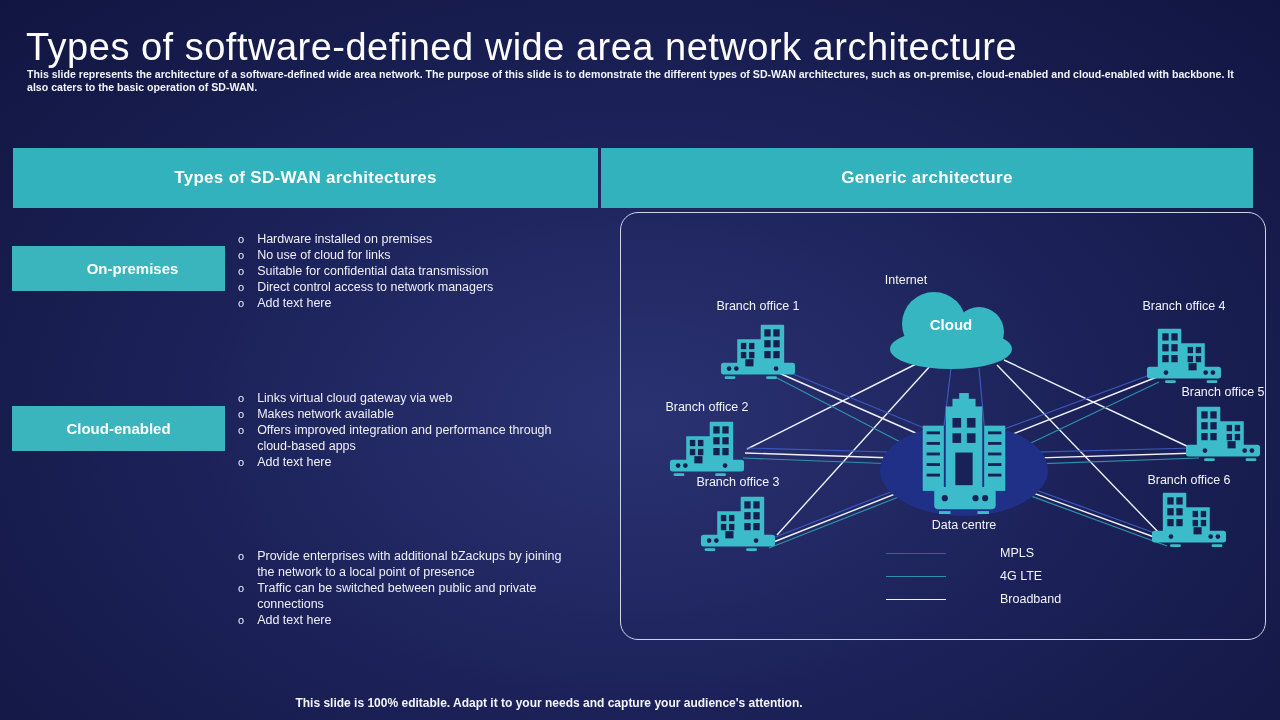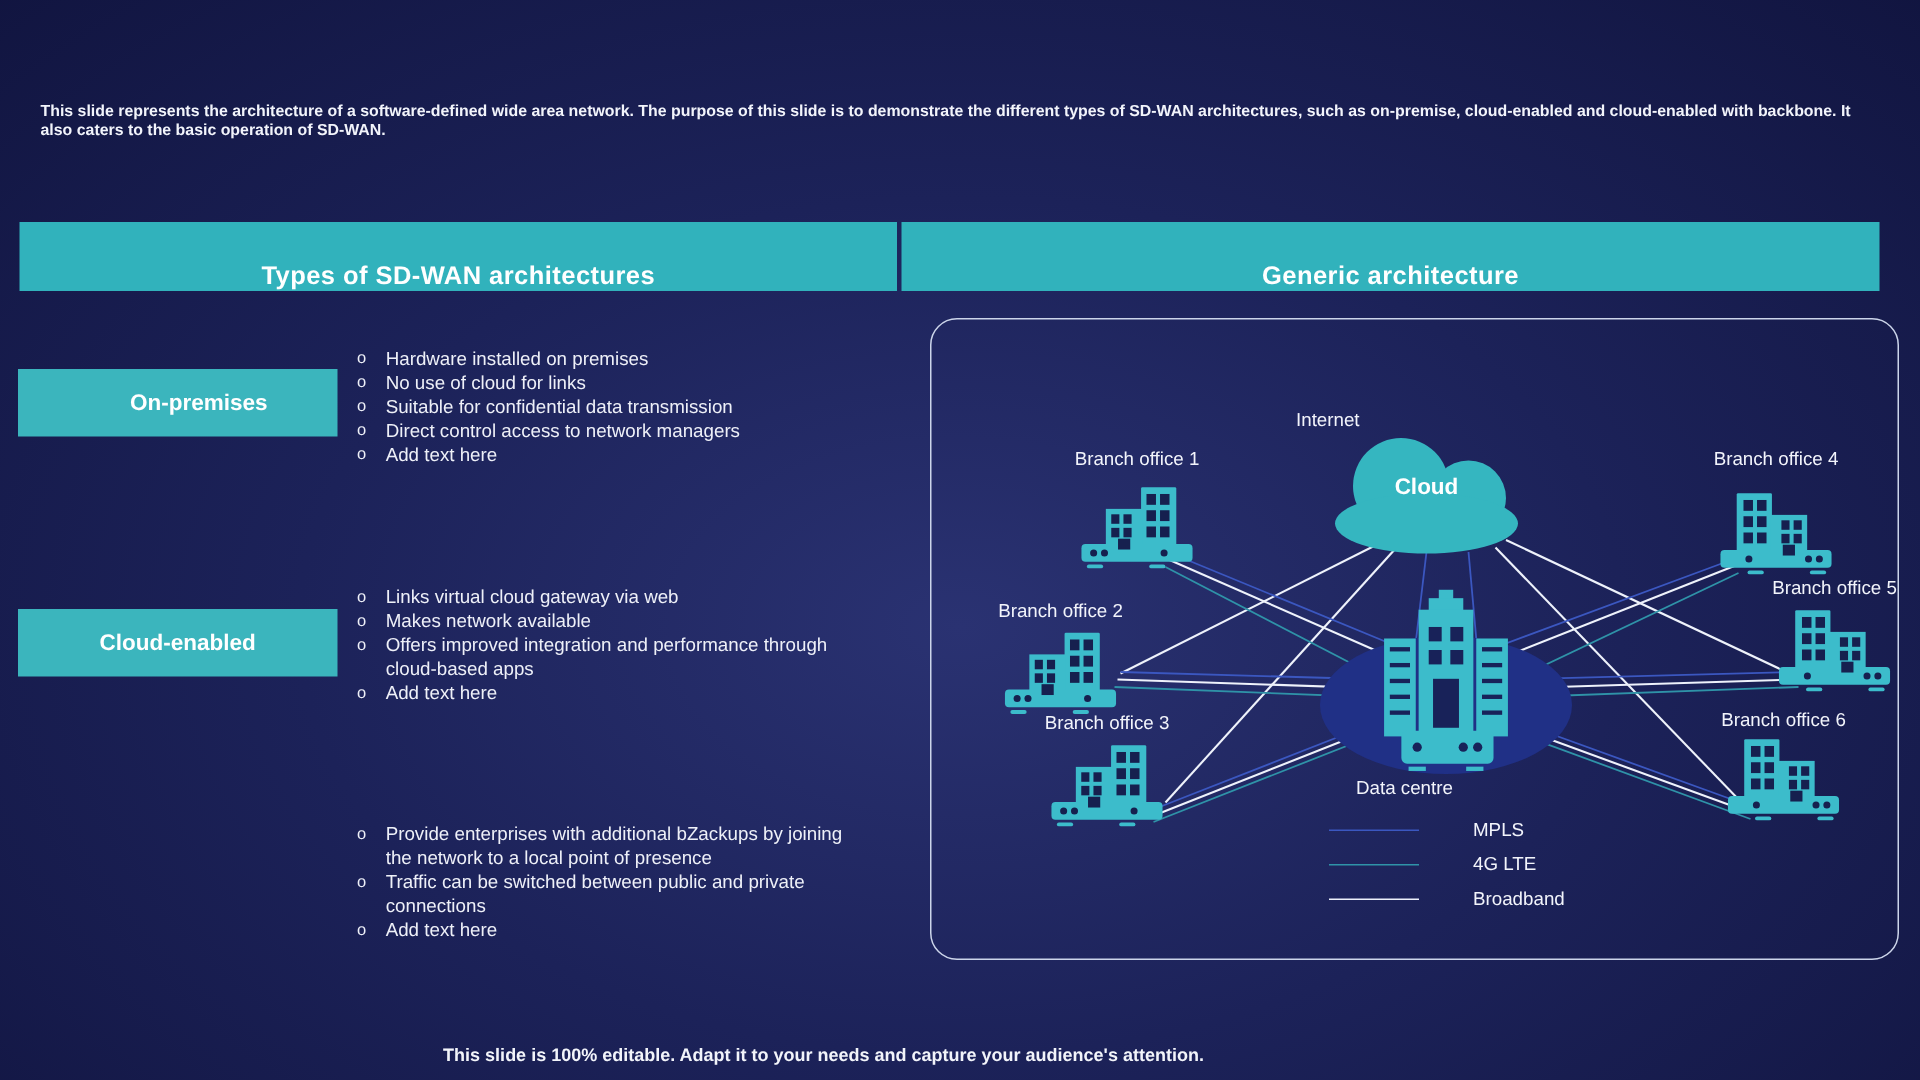--- a/index.html
+++ b/index.html
@@ -61,6 +61,7 @@
 
 <div class="slide">
 
+  <div class="title">Types of software-defined wide area network architecture</div>
   <div class="subtitle">This slide represents the architecture of a software-defined wide area network. The purpose of this slide is to demonstrate the different types of SD-WAN architectures, such as on-premise, cloud-enabled and cloud-enabled with backbone. It also caters to the basic operation of SD-WAN.</div>
 
   <div class="hdr-bar hdr-left">

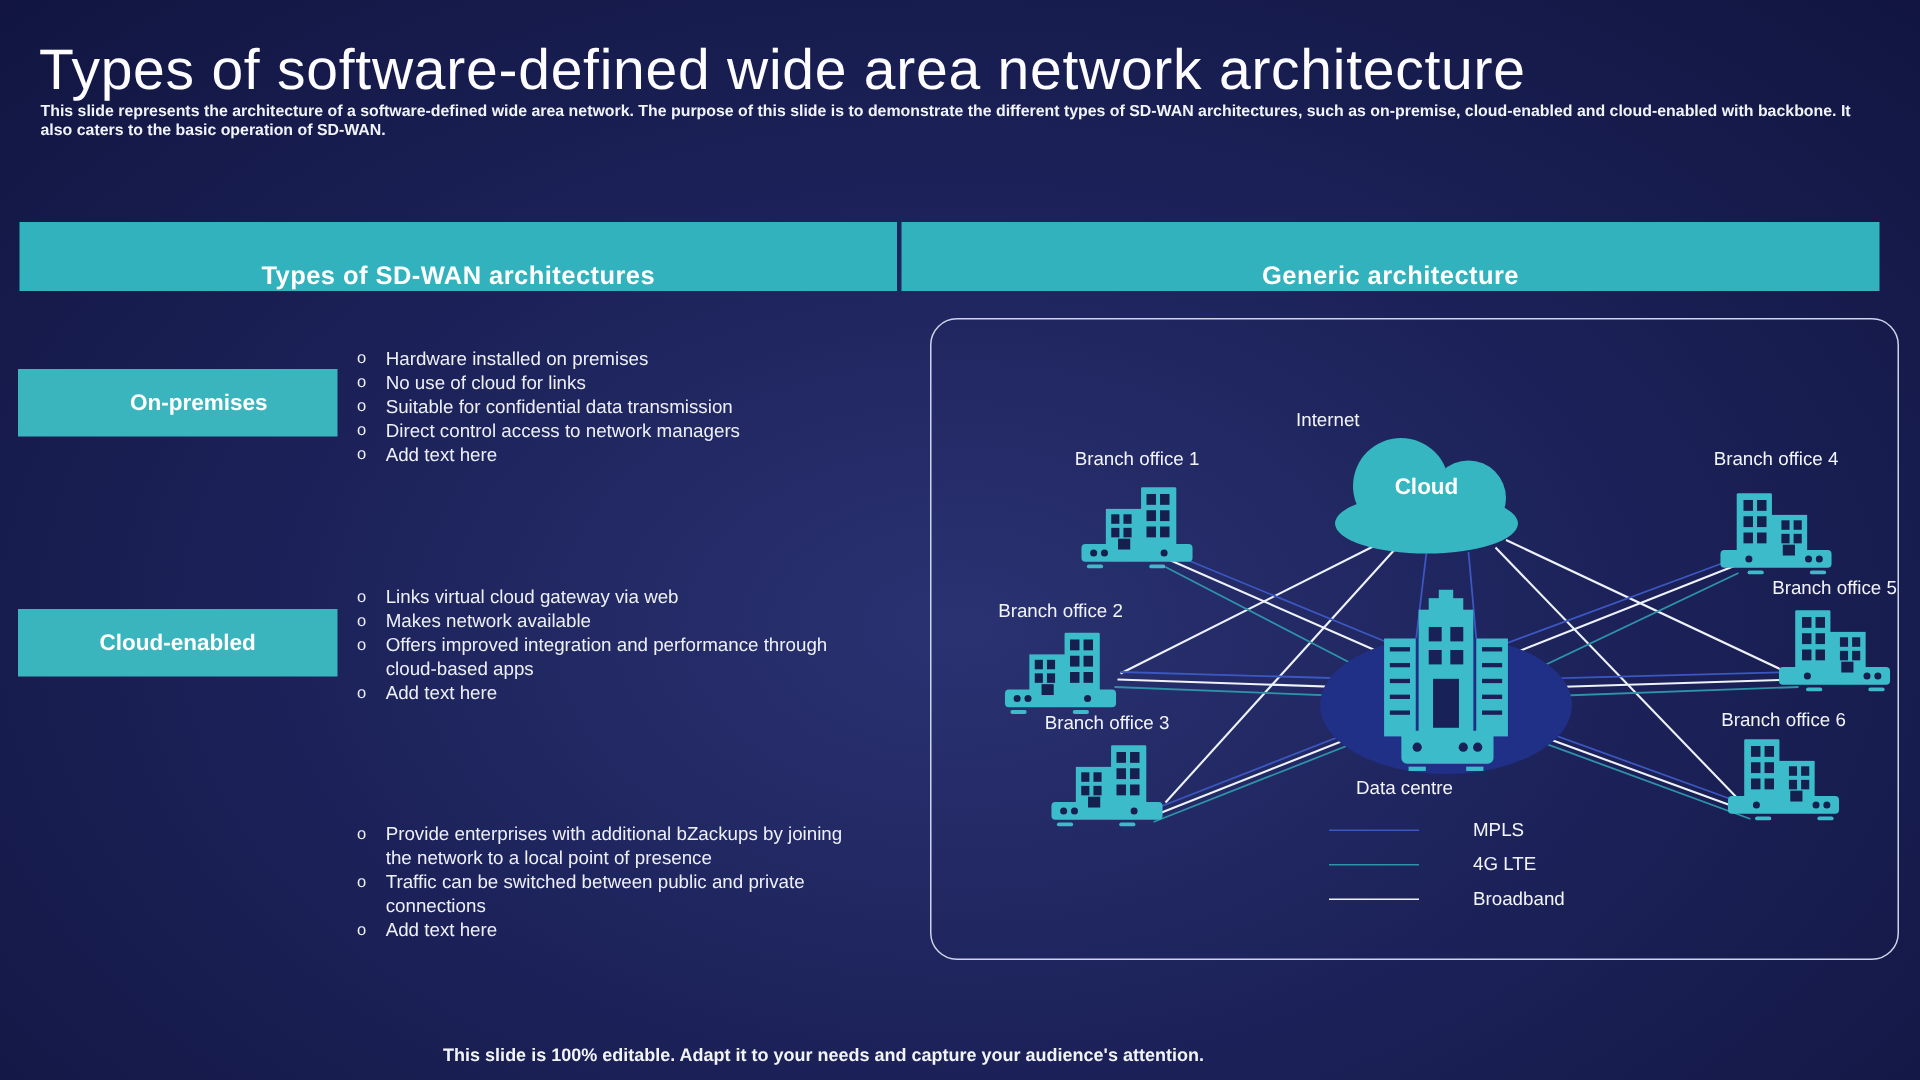--- a/index.html
+++ b/index.html
@@ -13,8 +13,8 @@
          letter-spacing:.5px;color:#fdfdff;white-space:nowrap;}
   .subtitle{position:absolute;left:27px;top:68px;width:1224px;font-size:10.6px;font-weight:700;
             line-height:13px;color:#f2f4fb;}
-  .hdr-bar{position:absolute;top:148px;height:46px;background:#31b2bc;display:flex;
-           align-items:flex-end;justify-content:center;}
+  .hdr-bar{position:absolute;top:148px;height:60px;background:#31b2bc;display:flex;
+           align-items:center;justify-content:center;}
   .hdr-bar span{font-size:17px;font-weight:700;letter-spacing:.3px;color:#fff;}
   .hdr-left{left:13px;width:585px;}
   .hdr-right{left:601px;width:652px;}

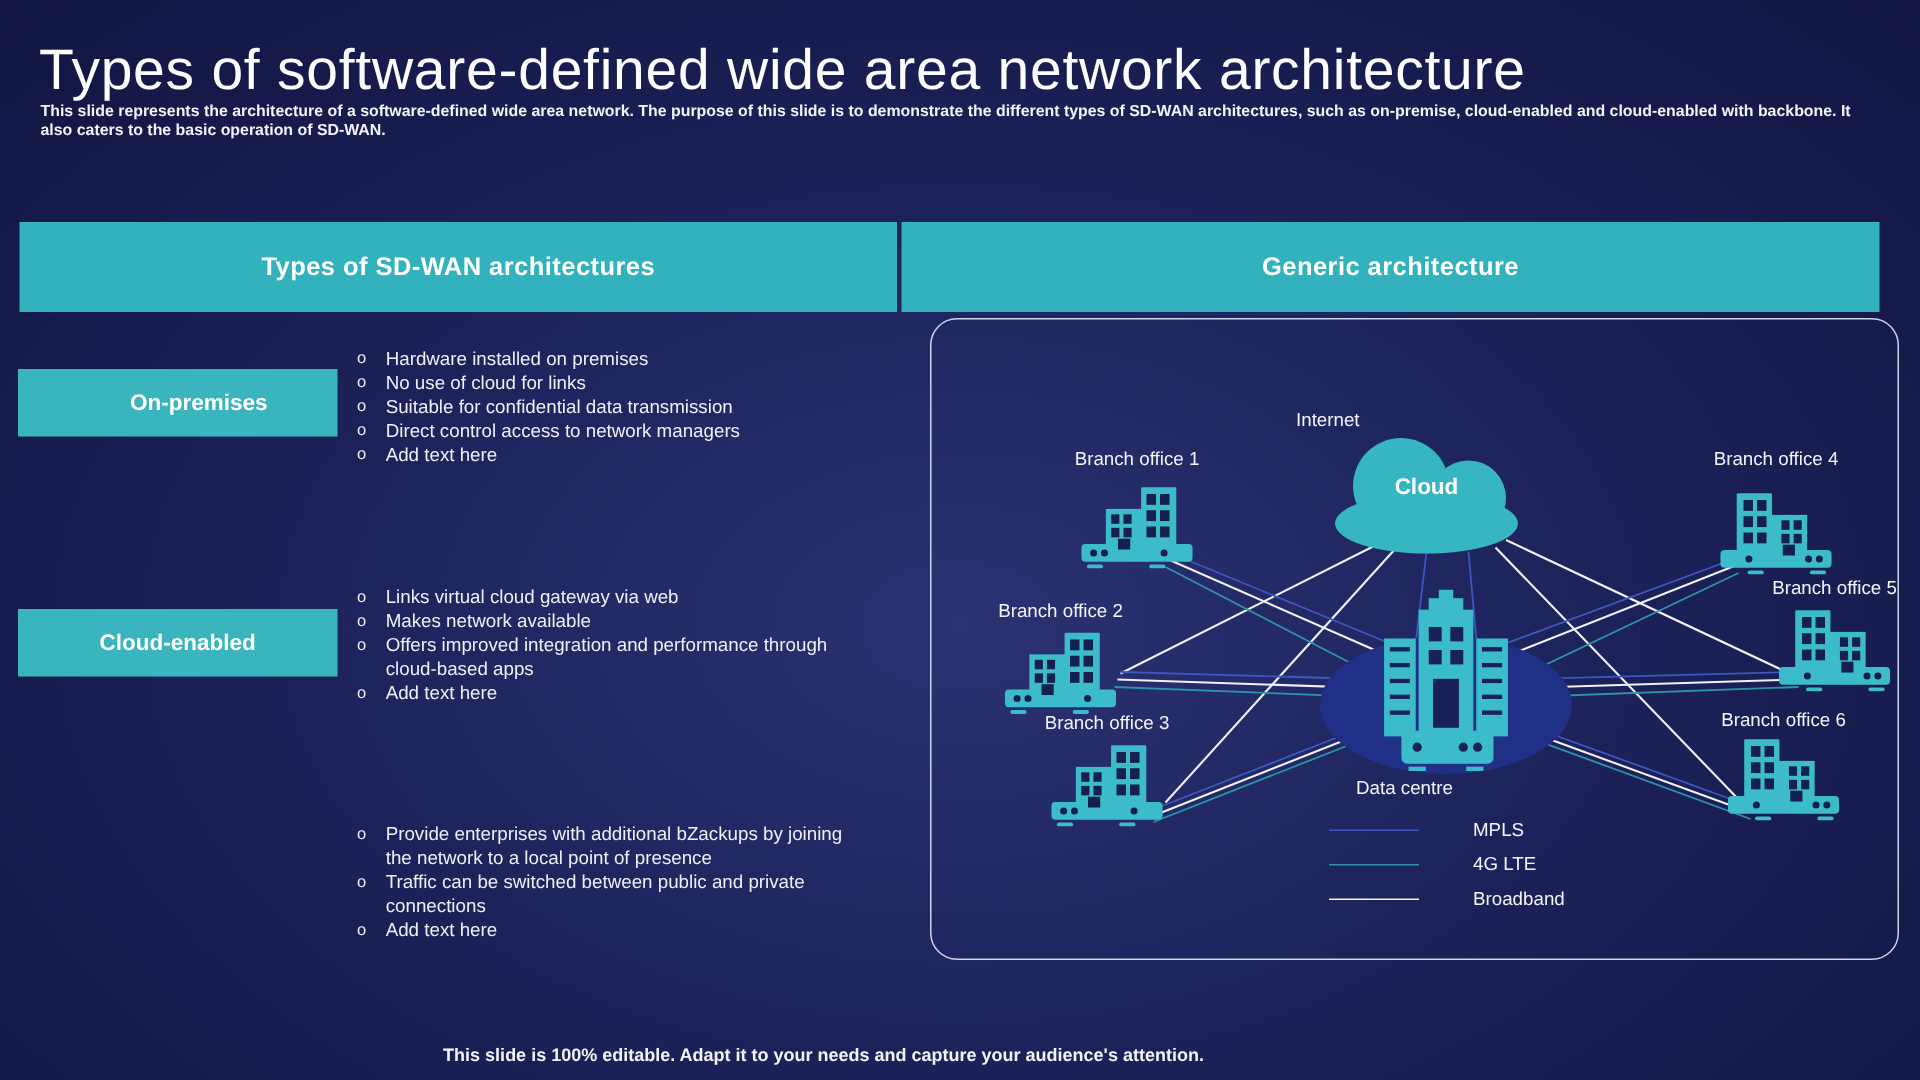--- a/index.html
+++ b/index.html
@@ -34,7 +34,7 @@
   .panel{position:absolute;left:620px;top:212px;width:646px;height:428px;
          border:1.5px solid #ccd5ea;border-radius:18px;box-sizing:border-box;}
   .lines{position:absolute;left:0;top:0;width:646px;height:428px;}
-  .net-label{position:absolute;font-size:12.5px;color:#f2f4fb;text-align:left;white-space:nowrap;}
+  .net-label{position:absolute;font-size:12.5px;color:#f2f4fb;text-align:center;white-space:nowrap;}
   .cloud-wrap{position:absolute;left:255px;top:73px;width:150px;height:86px;}
   .cloud-icon{position:absolute;left:0;top:0;width:150px;height:86px;}
   .cloud-label{position:absolute;left:0;top:30px;width:150px;text-align:center;

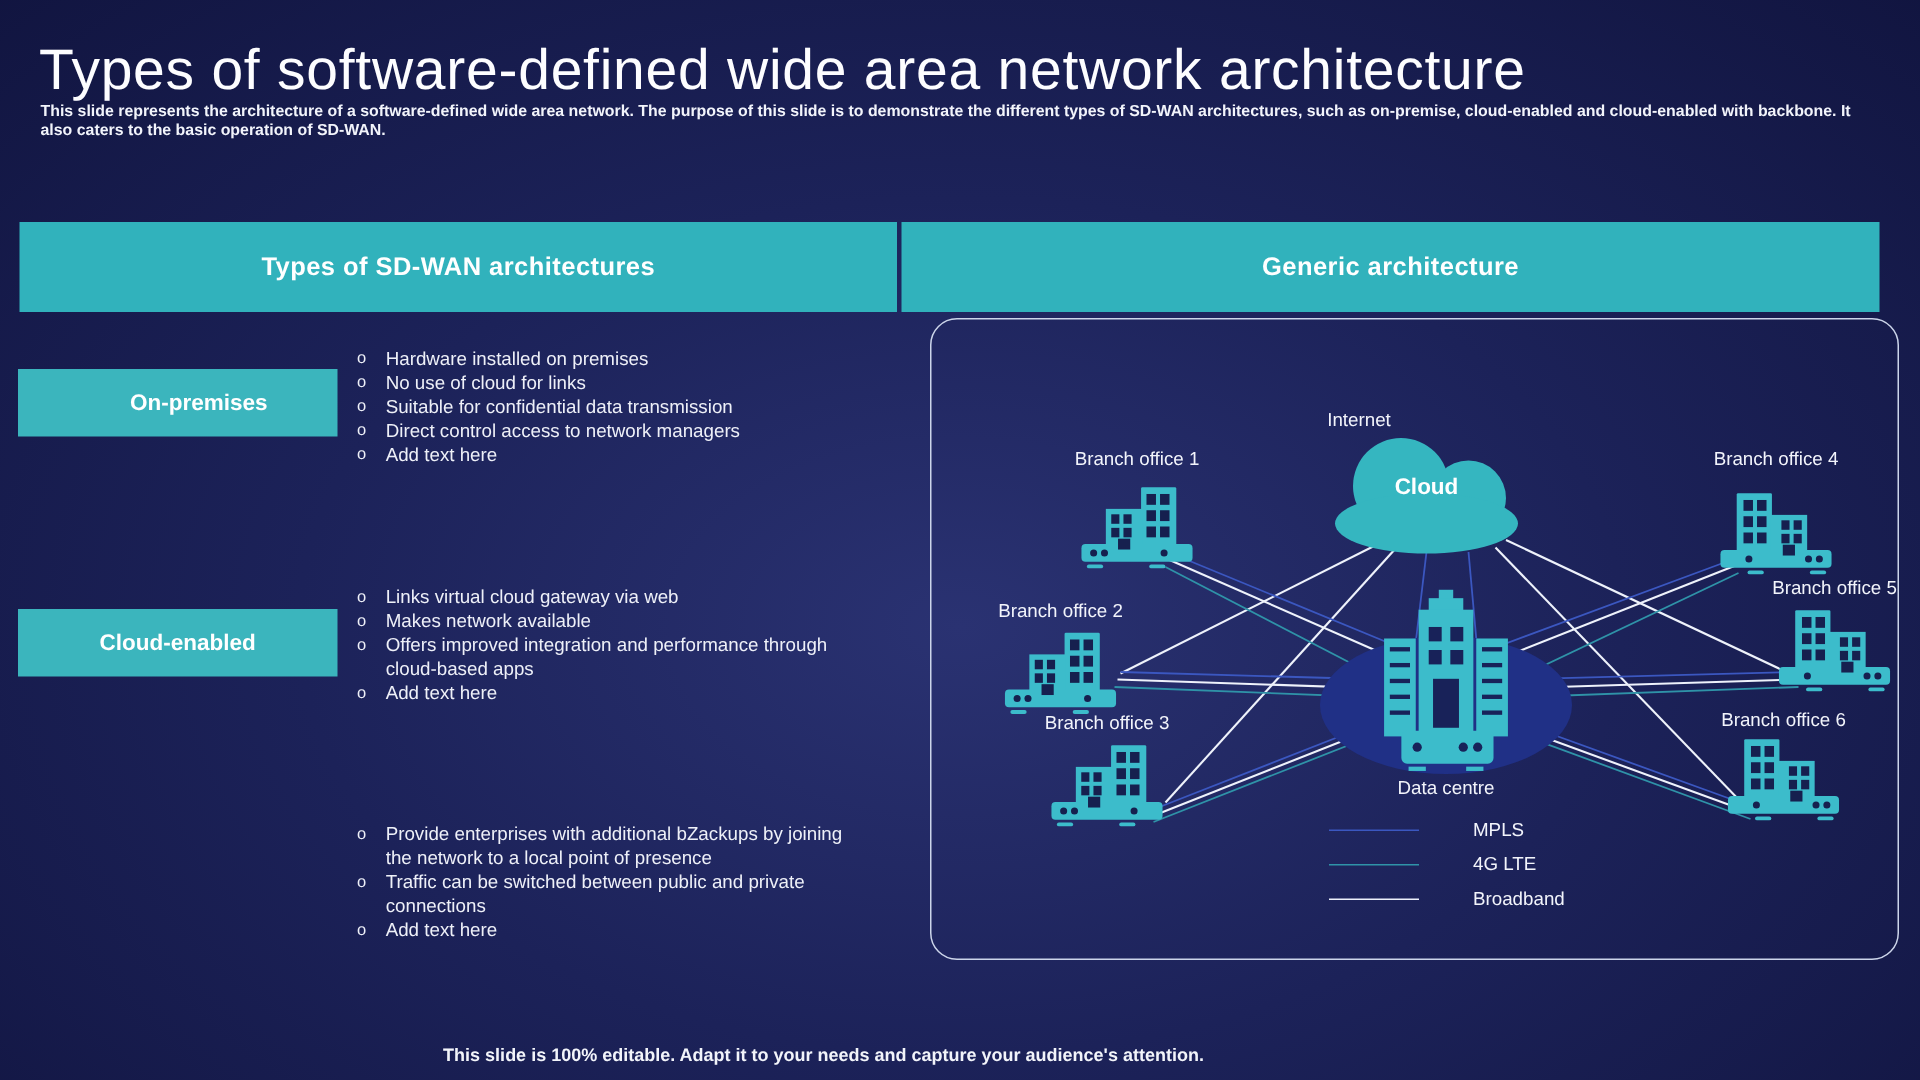--- a/index.html
+++ b/index.html
@@ -46,7 +46,7 @@
   .bo-label{font-size:12.5px;line-height:16px;color:#f2f4fb;white-space:nowrap;}
   .bo-icon{display:block;margin:0 auto;width:78px;height:56px;}
   .flip{transform:scaleX(-1);}
-  .legend-row{position:absolute;left:265px;display:flex;align-items:center;height:16px;}
+  .legend-row{position:absolute;left:265px;display:flex;align-items:center;height:16px;gap:18px;}
   .legend-line{display:inline-block;width:60px;height:0;border-top-width:1.5px;border-top-style:solid;}
   .c-mpls{border-top-color:#3b57c0;}
   .c-lte{border-top-color:#2f93a8;}

